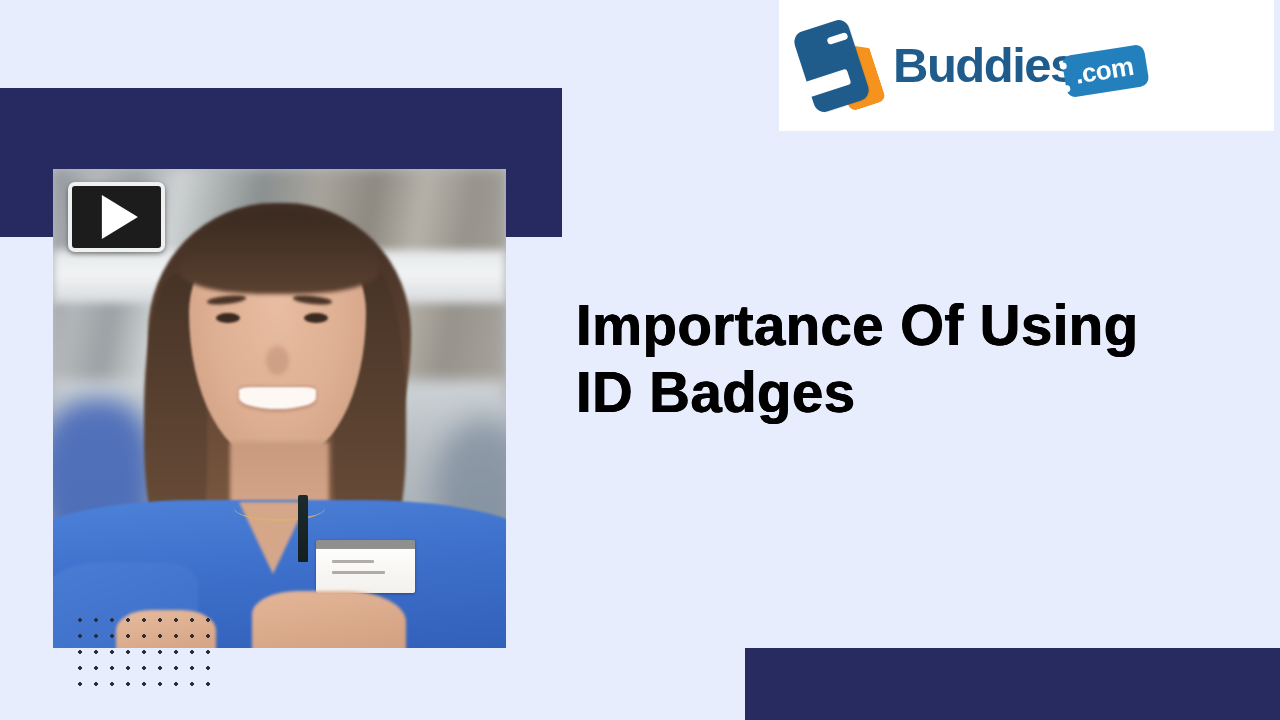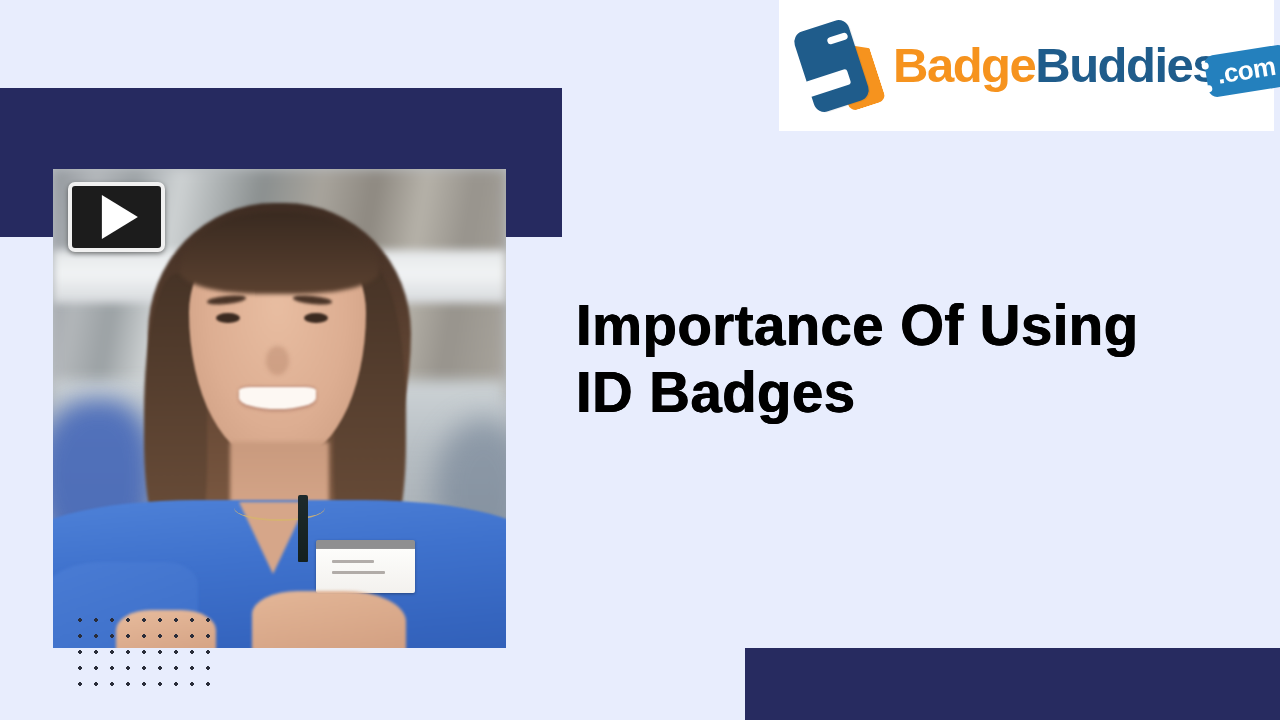--- a/index.html
+++ b/index.html
@@ -476,7 +476,6 @@
       <div class="mark-stripe"></div>
     </div>
     <div class="logo-word">
-      <span class="word-badge">Badge</span>
         <span class="word-buddies">Buddies</span>
       <span class="logo-tld">.com</span>
     </div>

